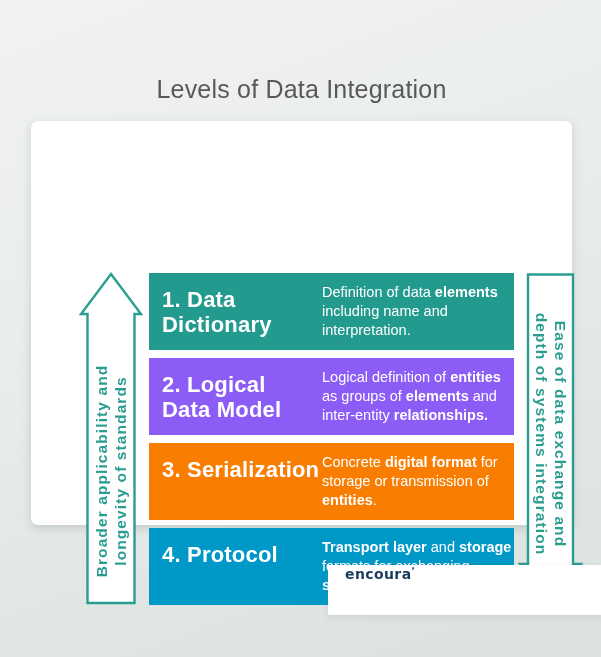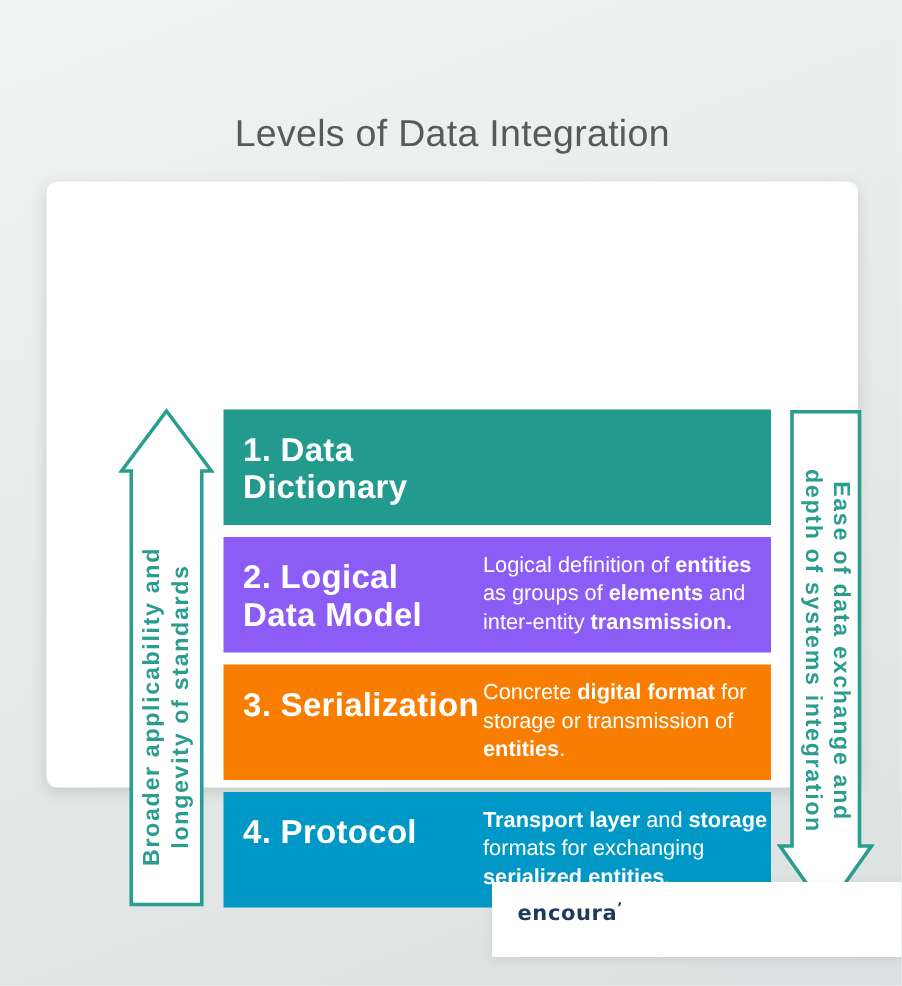--- a/index.html
+++ b/index.html
@@ -116,6 +116,7 @@
             <div>1. Data</div>
             <div>Dictionary</div>
           </div>
+          <div class="level-desc"><span>Definition of data </span><span class="b">elements</span><br><span>including name and</span><br><span>interpretation.</span></div>
         </div>
         <div class="level-row" style="background: #8b5cf6;">
           <div class="level-title">

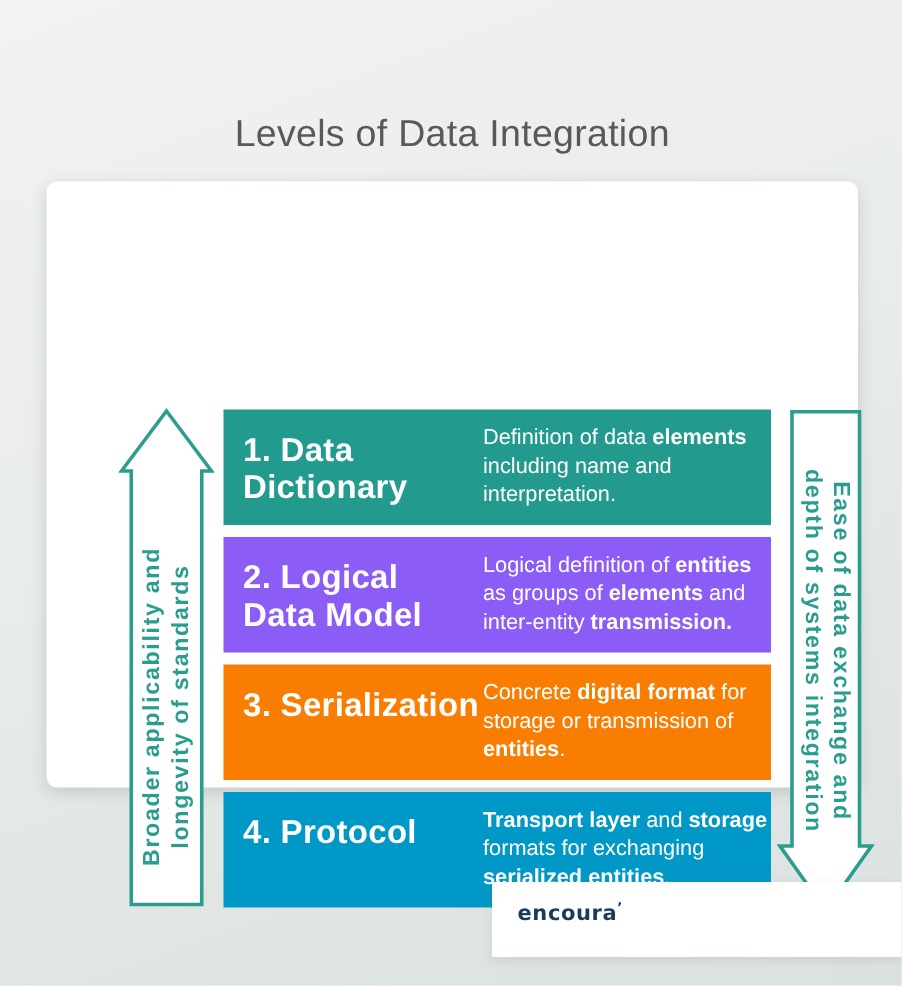--- a/index.html
+++ b/index.html
@@ -123,7 +123,7 @@
             <div>2. Logical</div>
             <div>Data Model</div>
           </div>
-          <div class="level-desc"><span>Logical definition of </span><span class="b">entities</span><br><span>as groups of </span><span class="b">elements</span><span> and</span><br><span>inter-entity </span><span class="b">transmission.</span></div>
+          <div class="level-desc"><span>Logical definition of </span><span class="b">entities</span><br><span>as groups of </span><span class="b">elements</span><span> and</span><br><span>inter-entity </span><span class="b">relationships.</span></div>
         </div>
         <div class="level-row" style="background: rgb(248, 125, 0);">
           <div class="level-title">

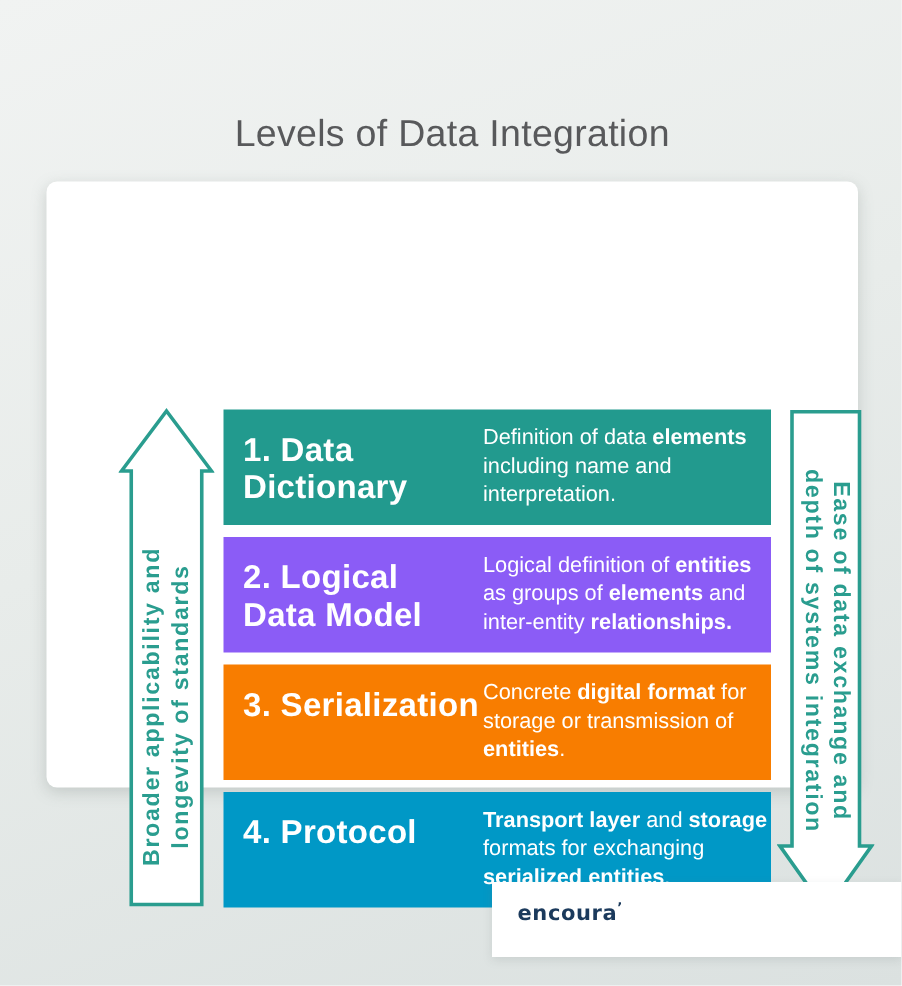--- a/index.html
+++ b/index.html
@@ -61,10 +61,10 @@
   }
   .level-desc .b{font-weight:bold;}
   .footer{
-    position:absolute;left:328px;top:588px;width:273px;height:50px;
+    position:absolute;left:328px;top:565px;width:273px;height:50px;
     background:#ffffff;
     box-shadow:0 2px 6px rgba(110,122,120,0.18);
-    padding-top:13px;box-sizing:border-box;
+    padding-top:1px;box-sizing:border-box;
   }
   .encoura{
     margin-left:17px;

